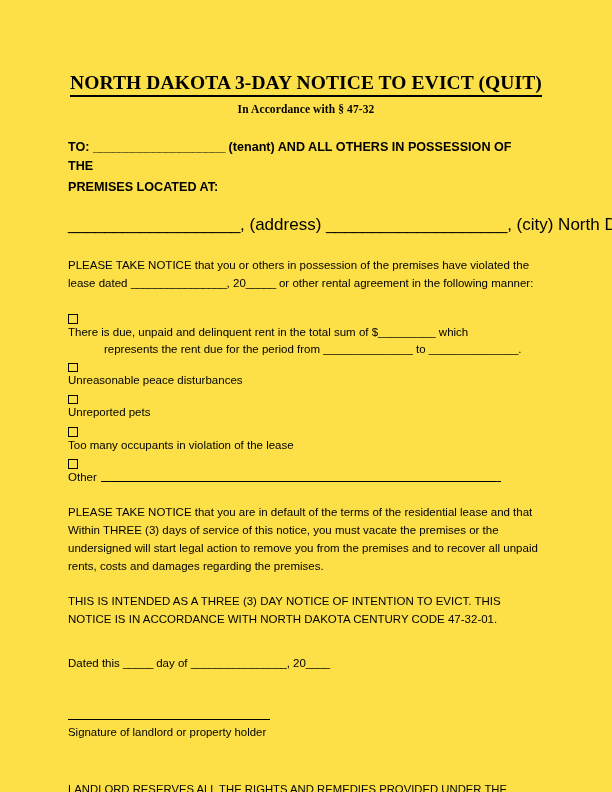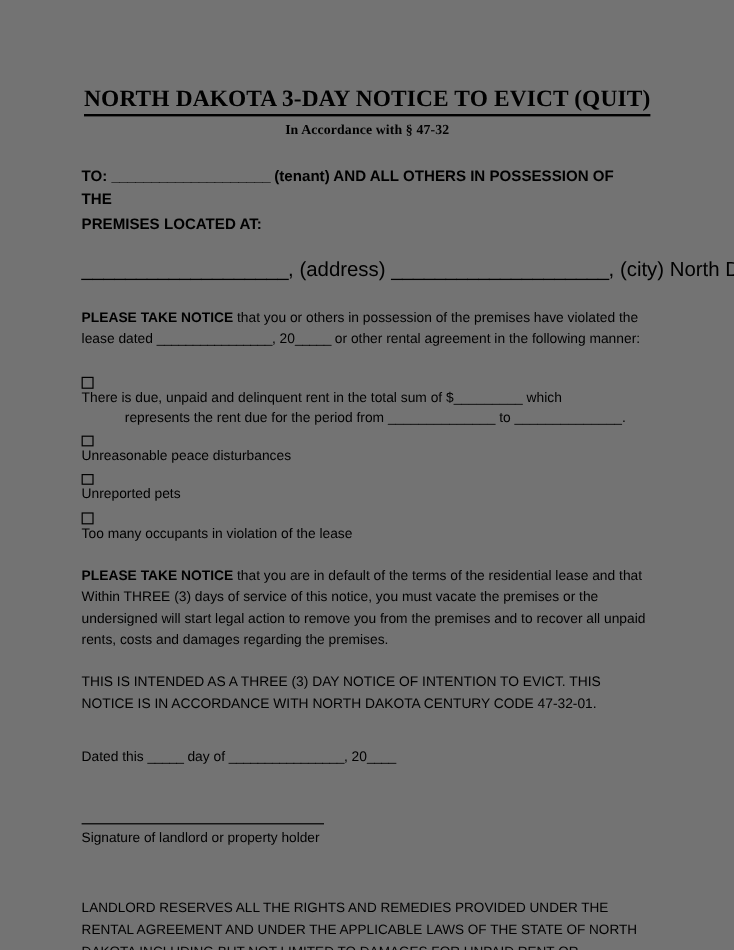--- a/index.html
+++ b/index.html
@@ -11,7 +11,7 @@
     position: relative;
     width: 612px;
     height: 792px;
-    background: #737373;
+    background: #fde047;
     font-family: "Liberation Sans", sans-serif;
     color: #000000;
     overflow: hidden;

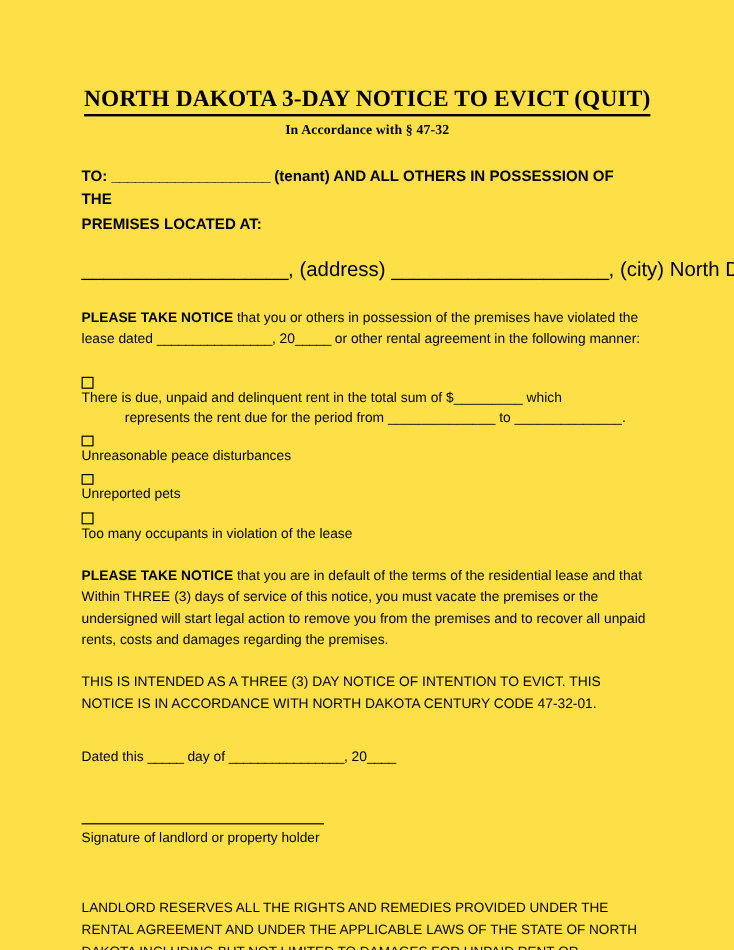--- a/index.html
+++ b/index.html
@@ -73,7 +73,7 @@
   }
   .para.tight { margin-top: 17px; }
 
-  .bold { font-weight: bold; text-align: right; }
+  .bold { font-weight: normal; text-align: right; }
 
   
   .blank {

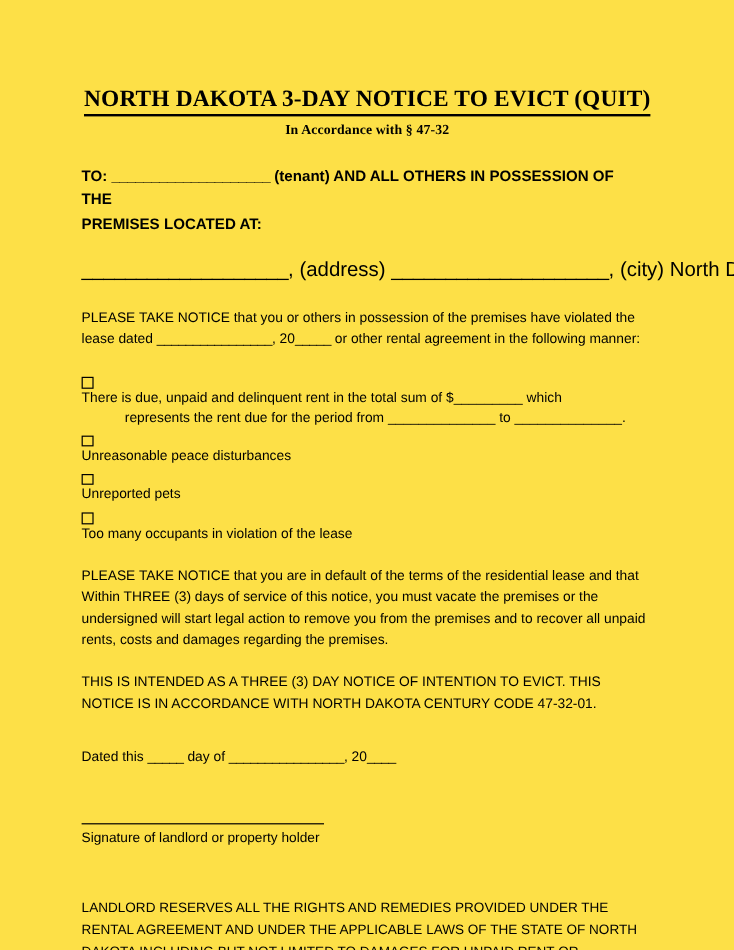--- a/index.html
+++ b/index.html
@@ -188,6 +188,10 @@
         <span class="cb-text">Too many occupants in violation of the lease</span>
       </div>
 
+      <div class="cb-row">
+        <span class="cb-box"></span>
+        <span class="cb-text"><span>Other</span><span class="other-rule"></span></span>
+      </div>
 
     </div>
 

